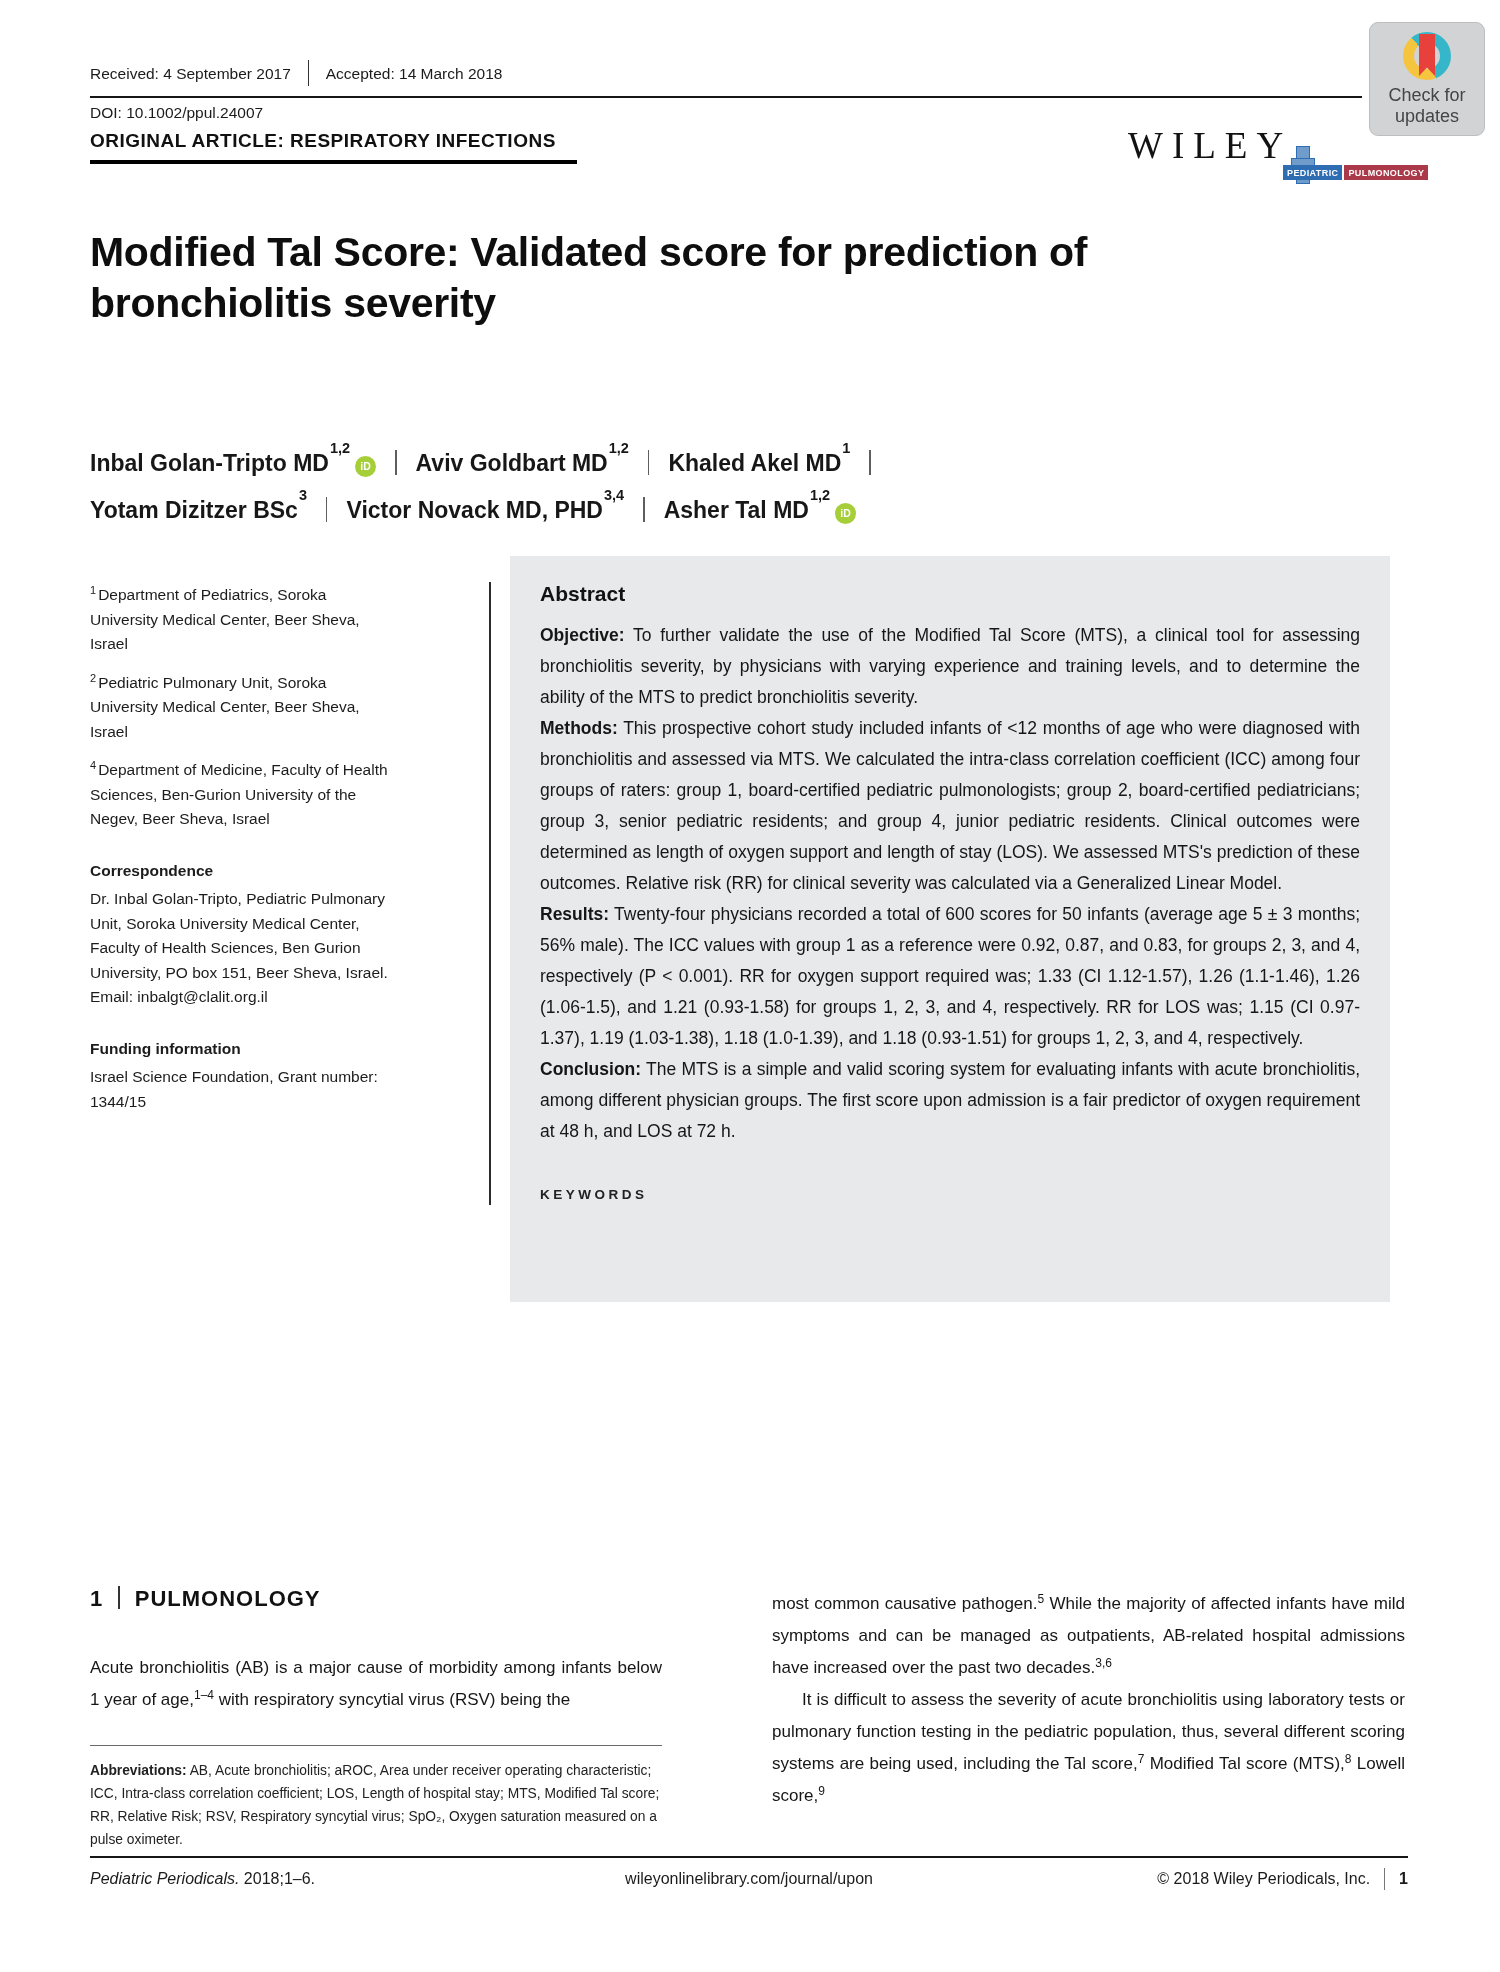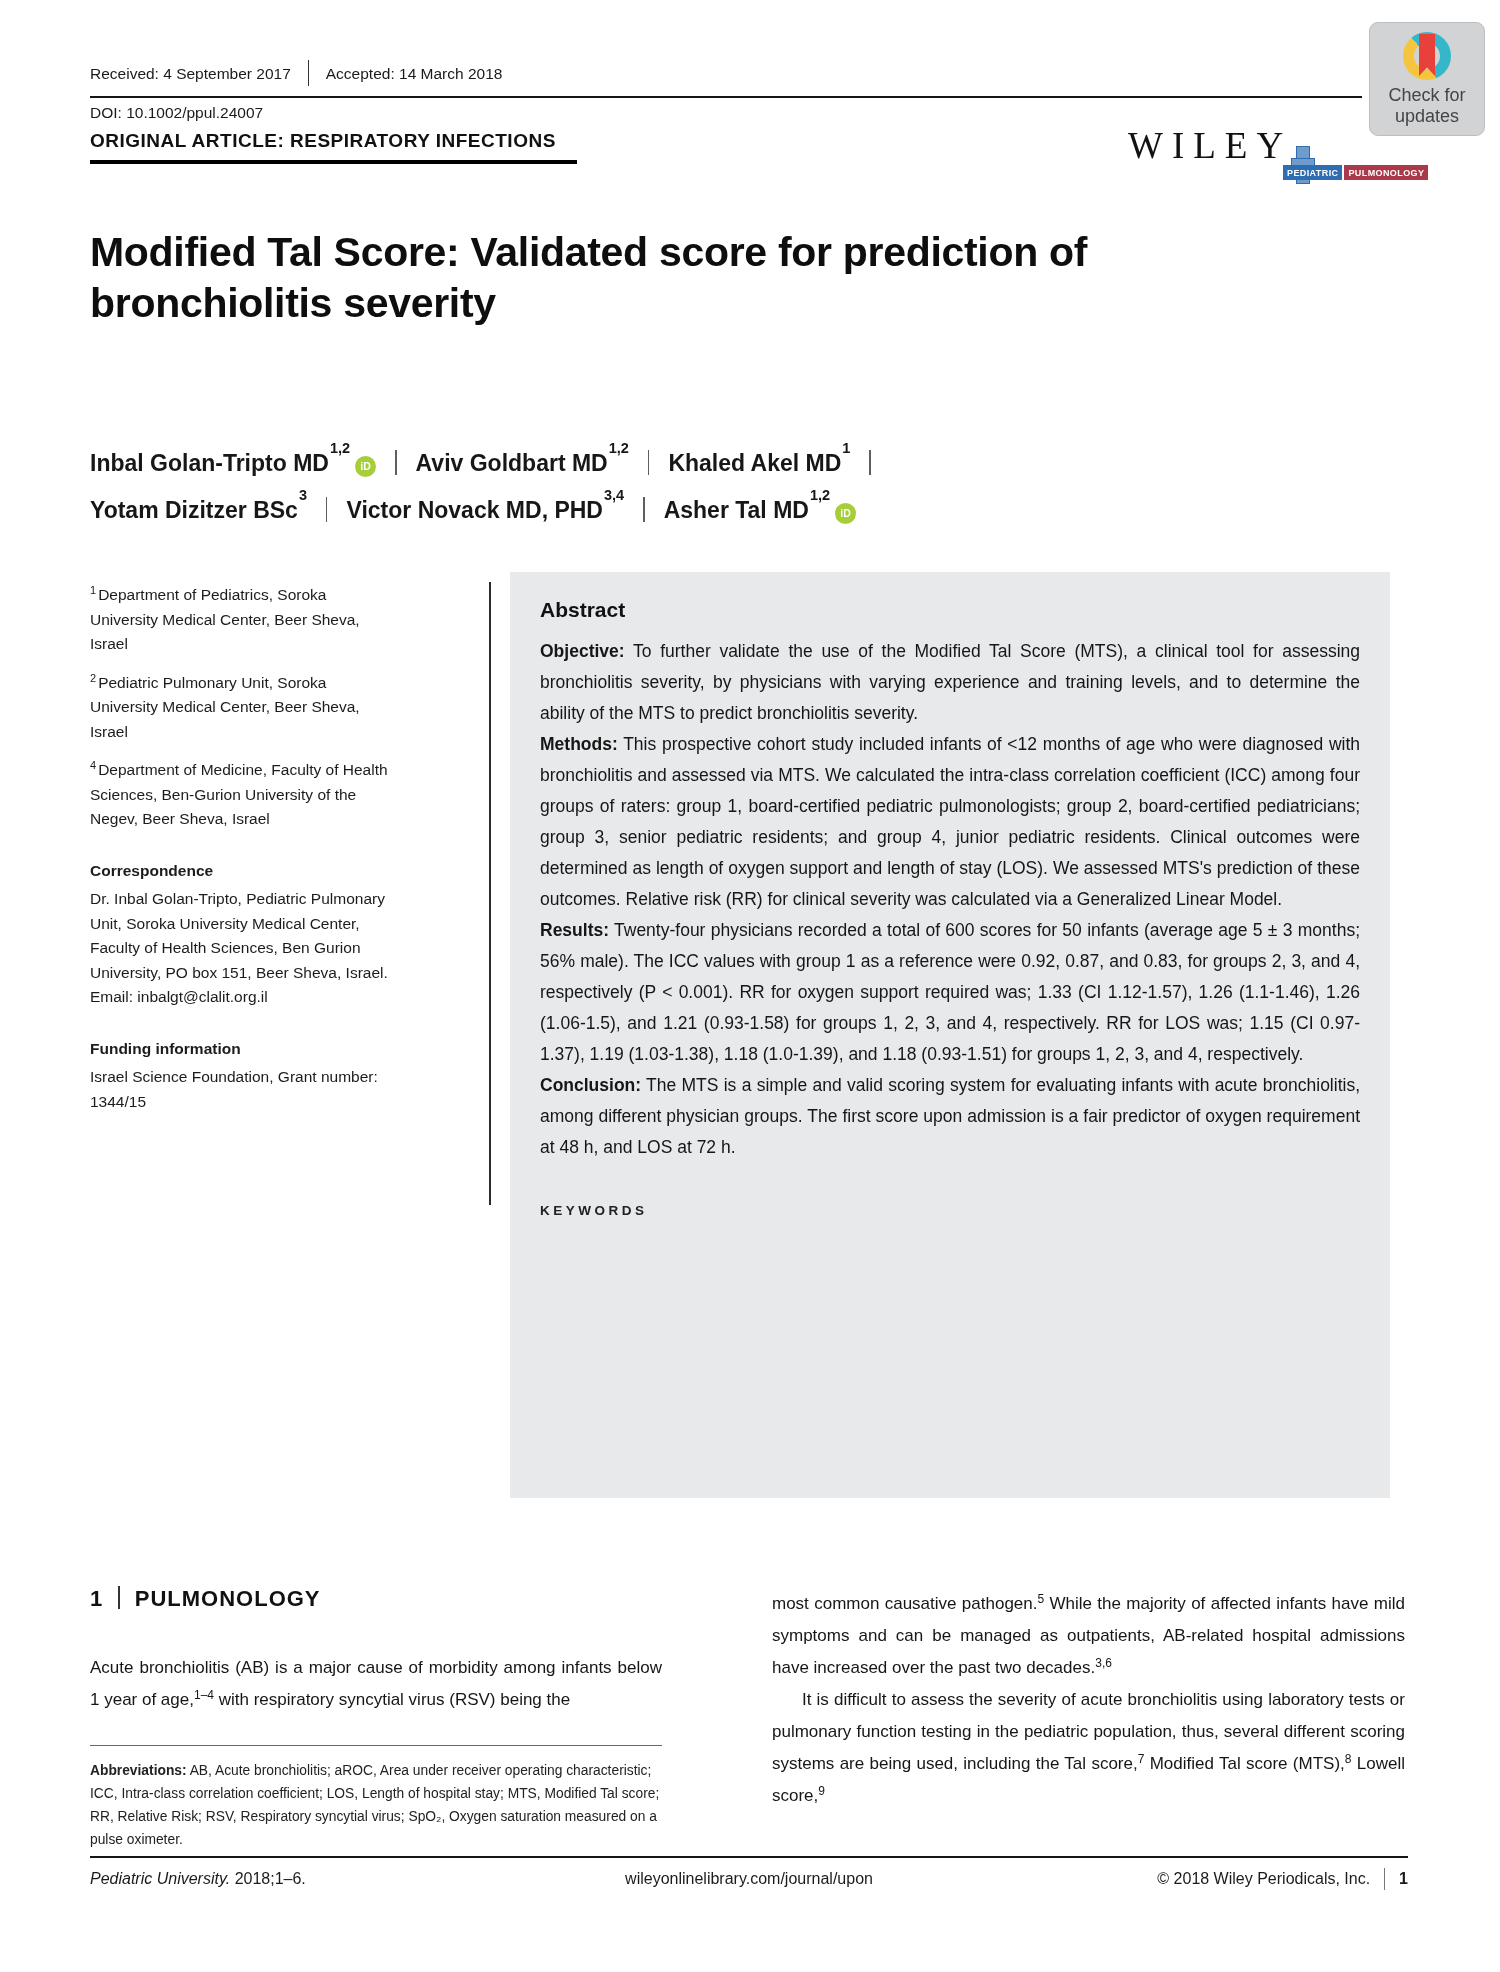--- a/index.html
+++ b/index.html
@@ -58,7 +58,7 @@
   .v-divider{position:absolute;left:489px;top:582px;width:1.5px;height:623px;background:#2c2c2c;}
 
   
-  .abstract-box{position:absolute;left:510px;top:572px;width:880px;height:926px;background:#e8e9ea;
+  .abstract-box{position:absolute;left:510px;top:556px;width:880px;height:746px;background:#e8e9ea;
     box-sizing:border-box;padding:26px 30px 0 30px;}
   .abstract-head{font-size:21px;font-weight:700;margin:0 0 14px 0;color:#121212;}
   .abstract-box p{margin:0;font-size:17.5px;line-height:31px;text-align:justify;color:#161616;}

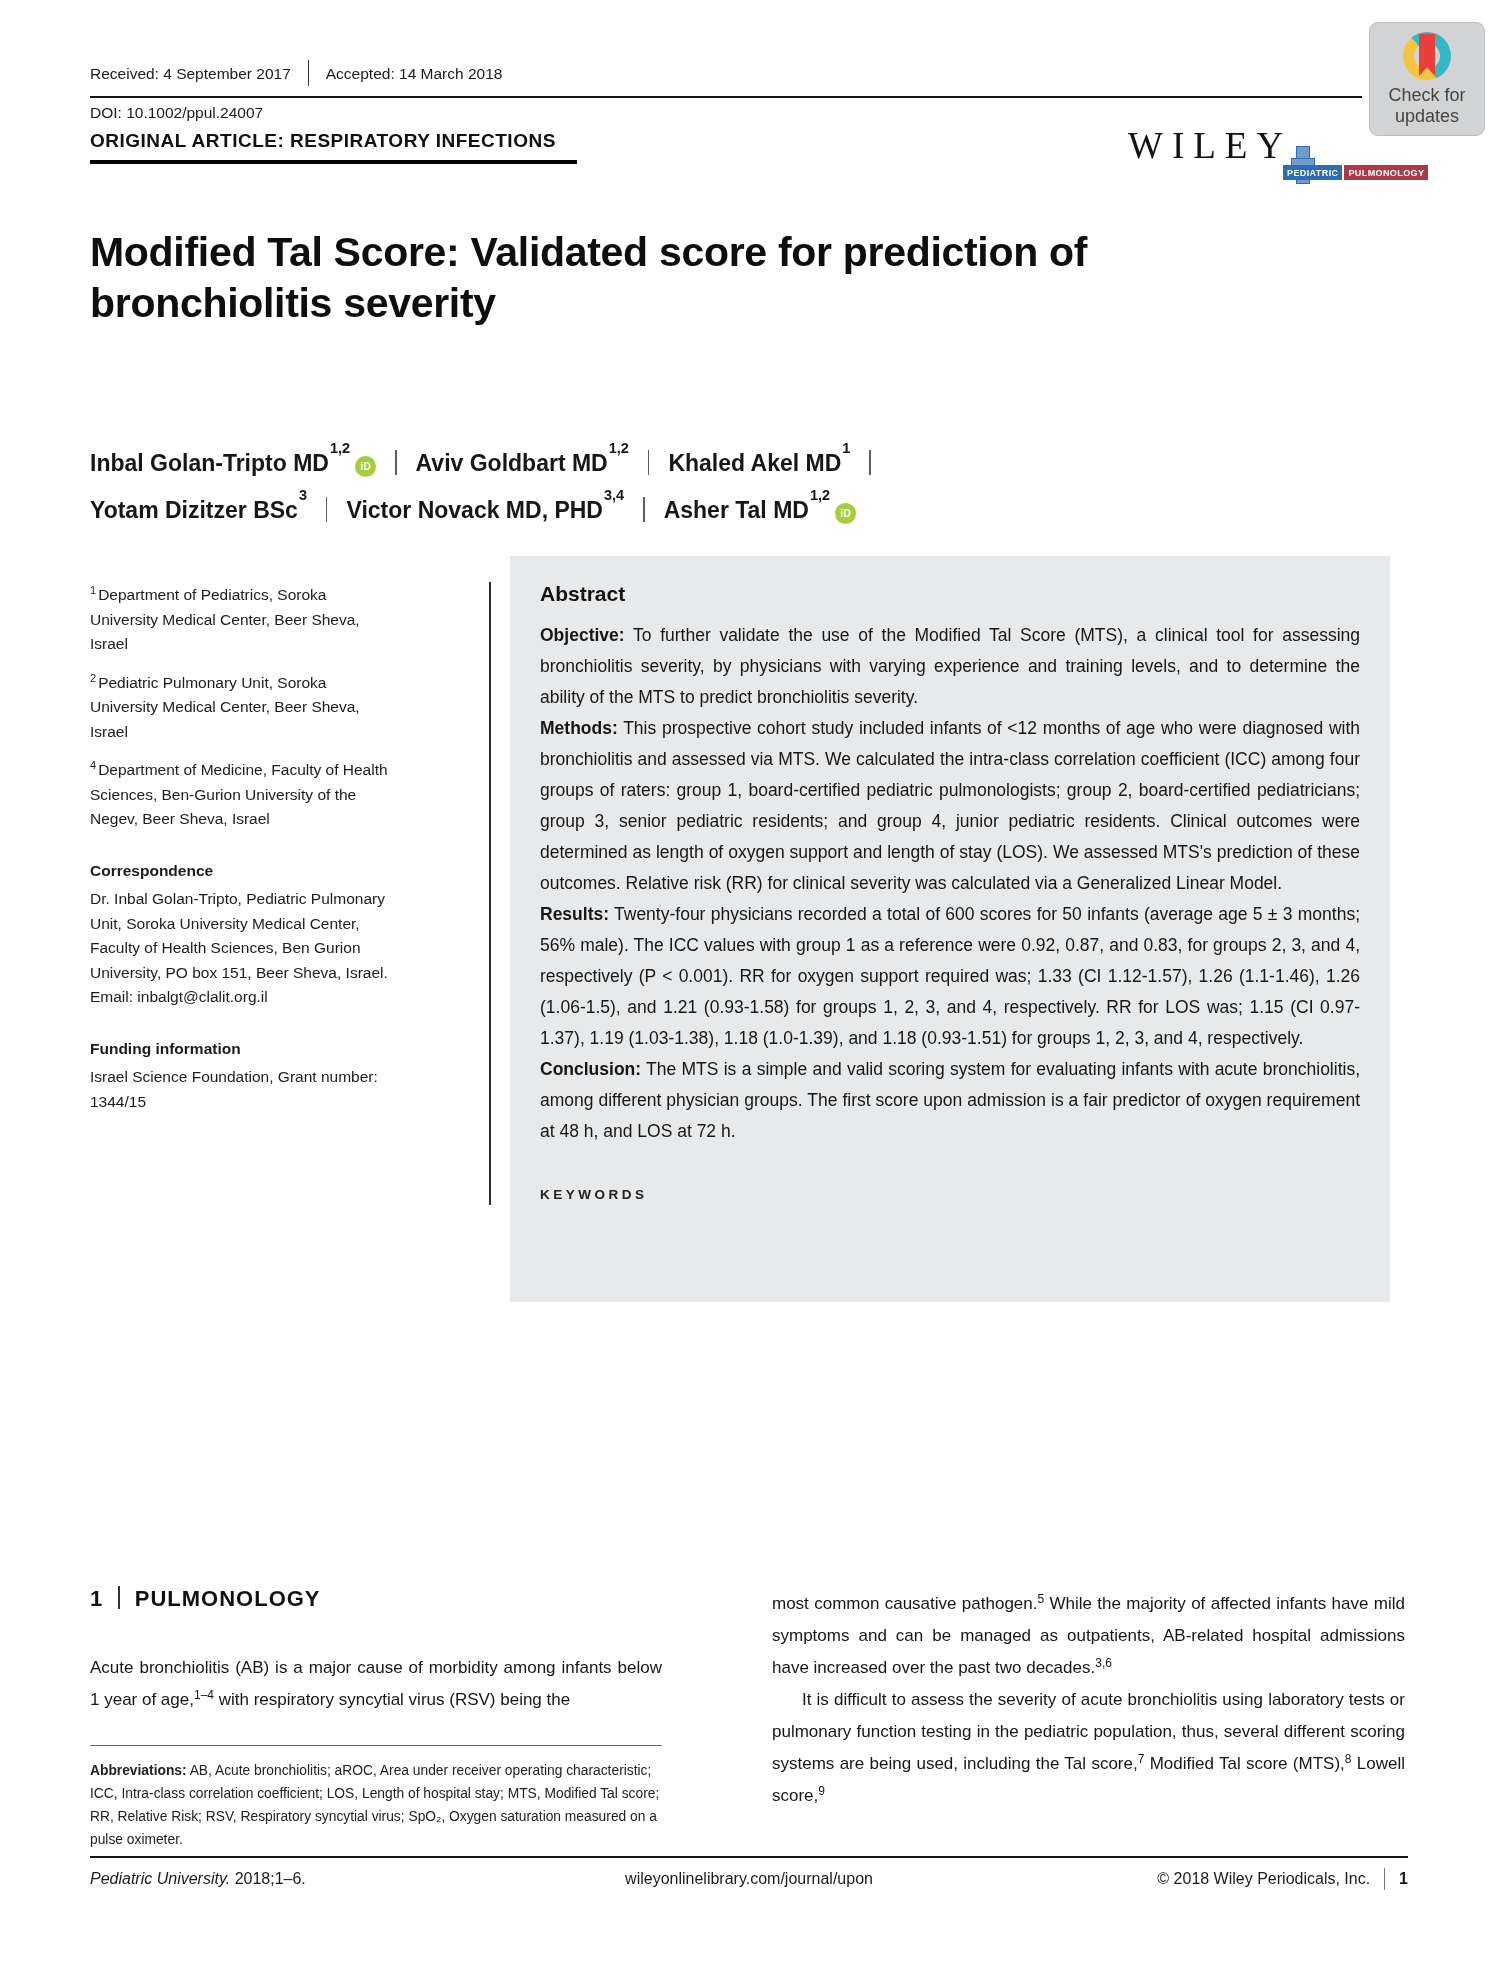--- a/index.html
+++ b/index.html
@@ -178,7 +178,7 @@
   <div class="footer-rule"></div>
   <div class="footer">
     <div class="f-left">
-      <span class="jname">Pediatric University.</span><span> 2018;1–6.</span>
+      <span class="jname">Pediatric Periodicals.</span><span> 2018;1–6.</span>
     </div>
     <div class="f-center">wileyonlinelibrary.com/journal/upon</div>
     <div class="f-right">

